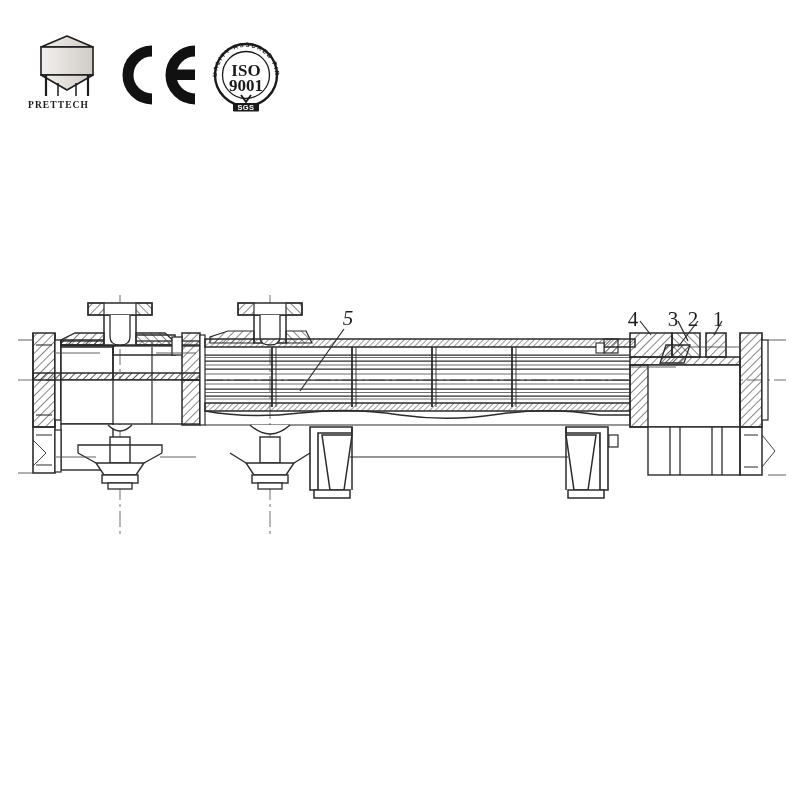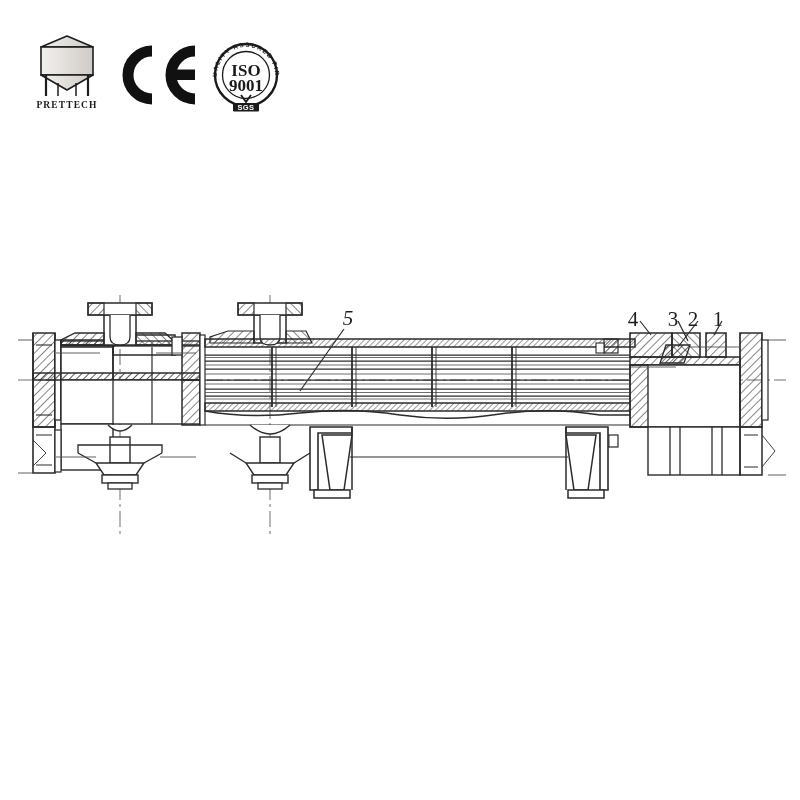--- a/index.html
+++ b/index.html
@@ -16,7 +16,7 @@
   #logo-prettech{left:28px;top:34px;width:78px;height:84px;}
   #logo-prettech .silo-svg{display:block;}
   #logo-prettech .brand{
-      position:absolute;left:0;top:66px;width:78px;text-align:center;
+      position:absolute;left:0;top:66px;width:78px;text-align:left;
       font-family:"Liberation Serif",serif;font-weight:700;
       font-size:9.5px;letter-spacing:1.1px;color:#1a1a1a;white-space:nowrap;}
 

